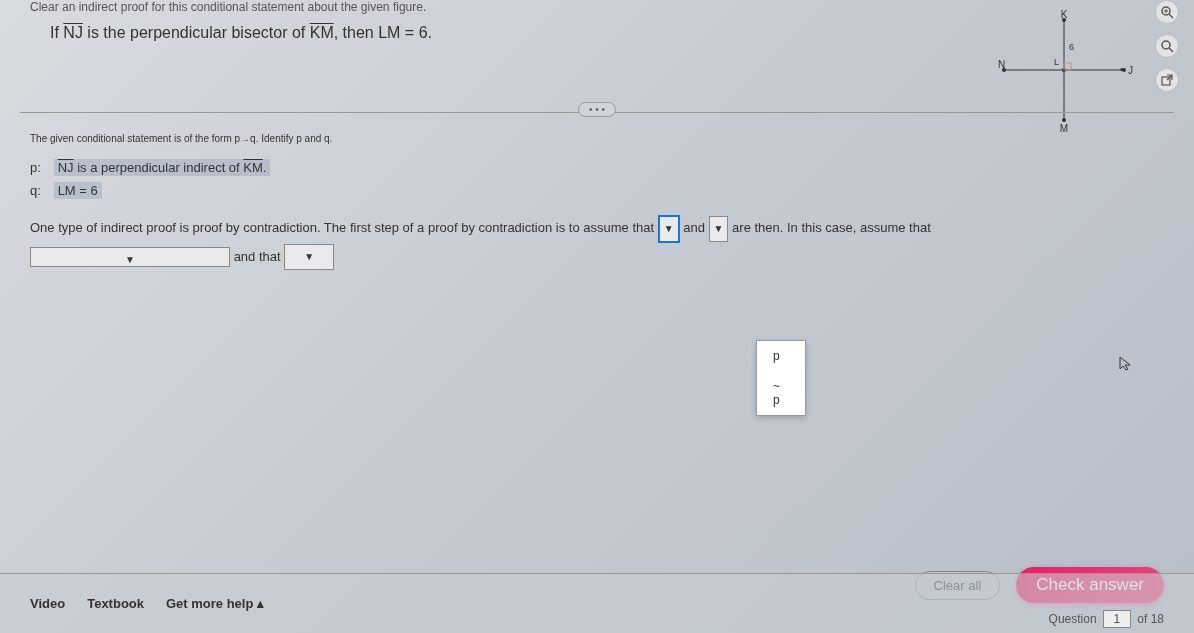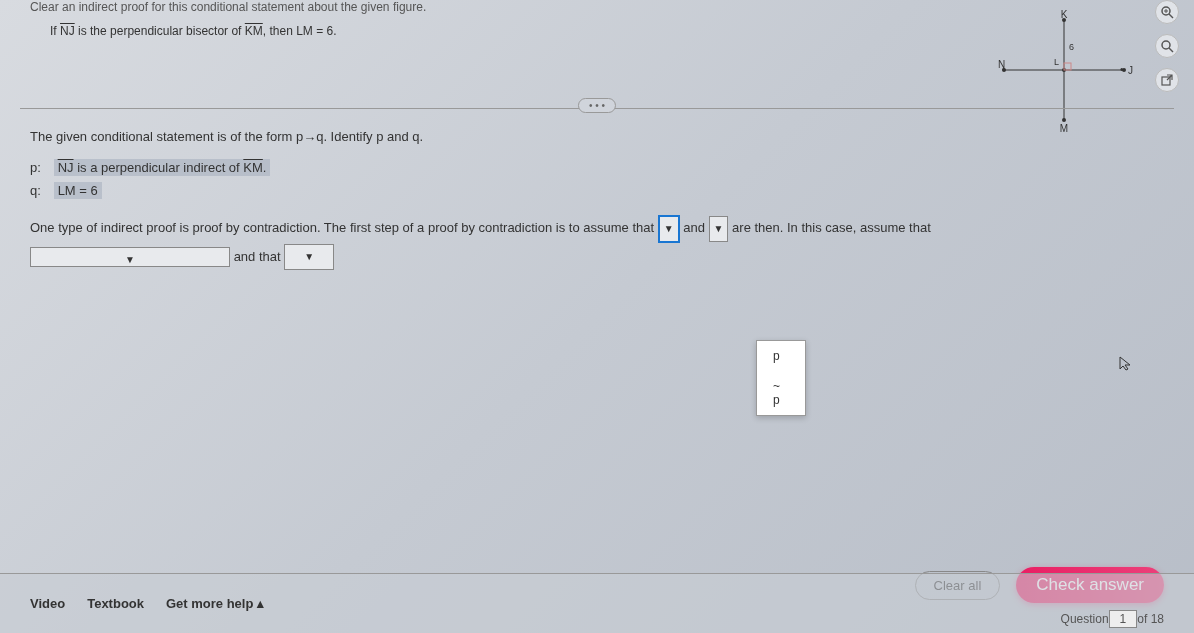--- a/index.html
+++ b/index.html
@@ -23,7 +23,7 @@
     }
     .question-statement {
       color: #333;
-      font-size: 12px;
+      font-size: 16px;
       padding-left: 20px;
       margin-bottom: 20px;
     }

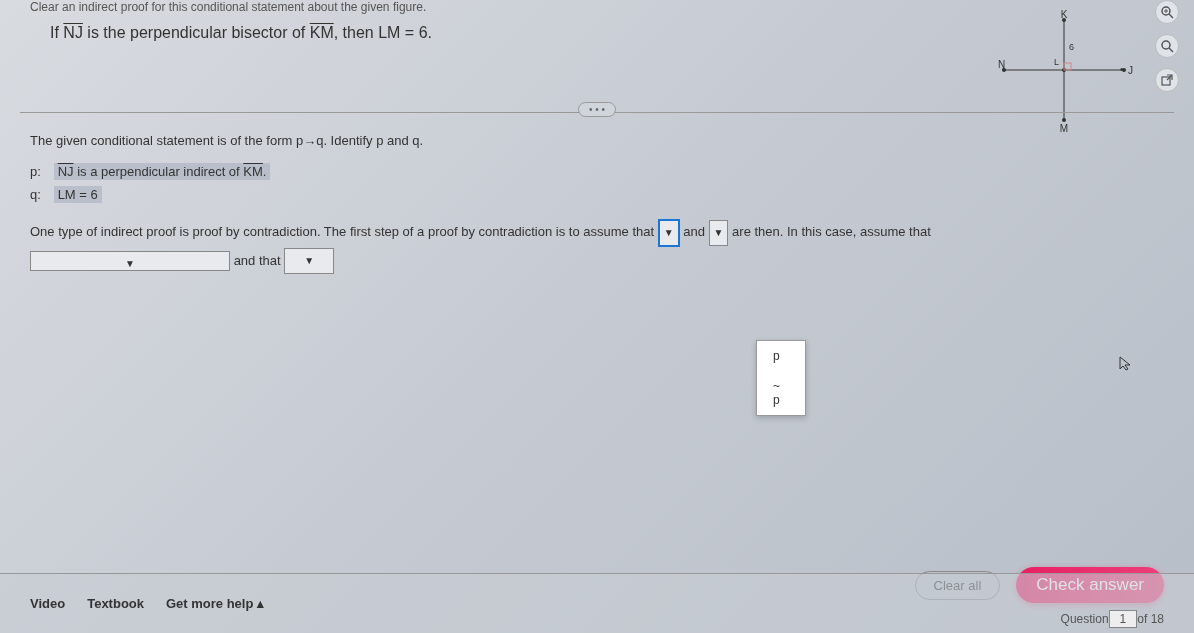--- a/index.html
+++ b/index.html
@@ -57,7 +57,7 @@
     }
     .instr {
       margin-bottom: 16px;
-      font-size: 13px;
+      font-size: 10px;
     }
     .pq-row {
       margin-bottom: 8px;

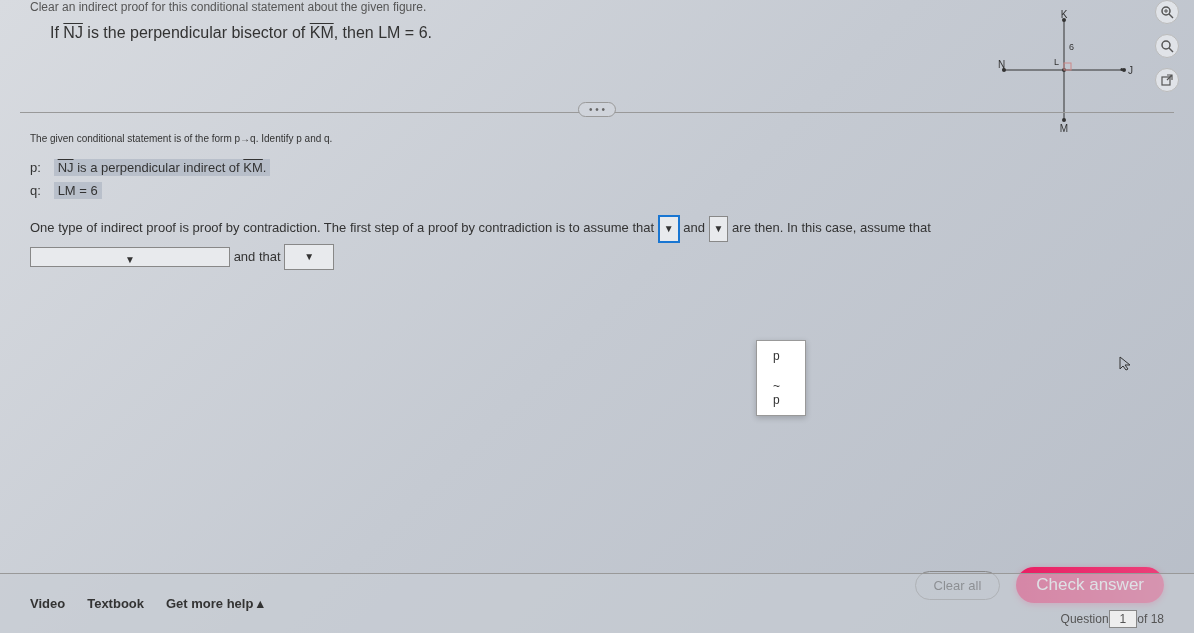--- a/index.html
+++ b/index.html
@@ -191,6 +191,7 @@
       color: #555;
       display: flex;
       align-items: center;
+      gap: 6px;
     }
     .q-num {
       border: 1px solid #888;

